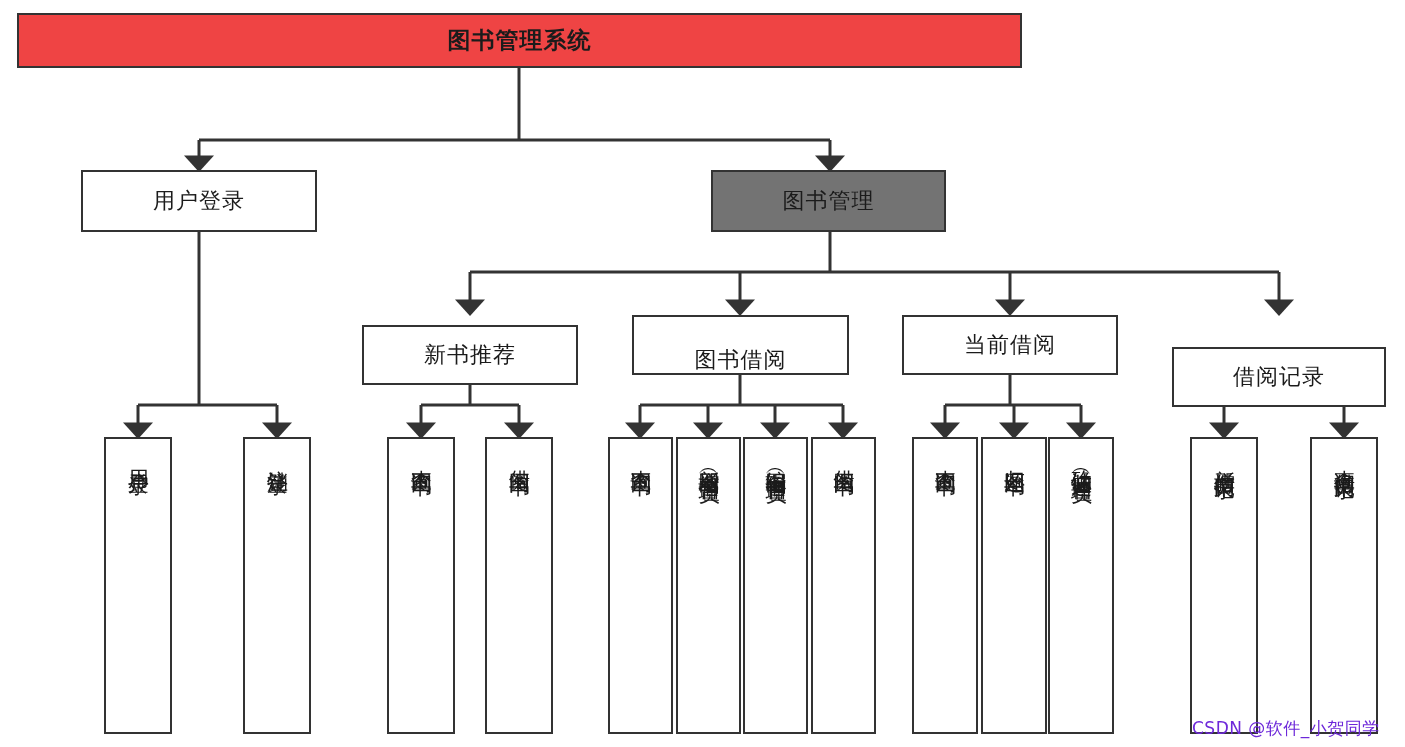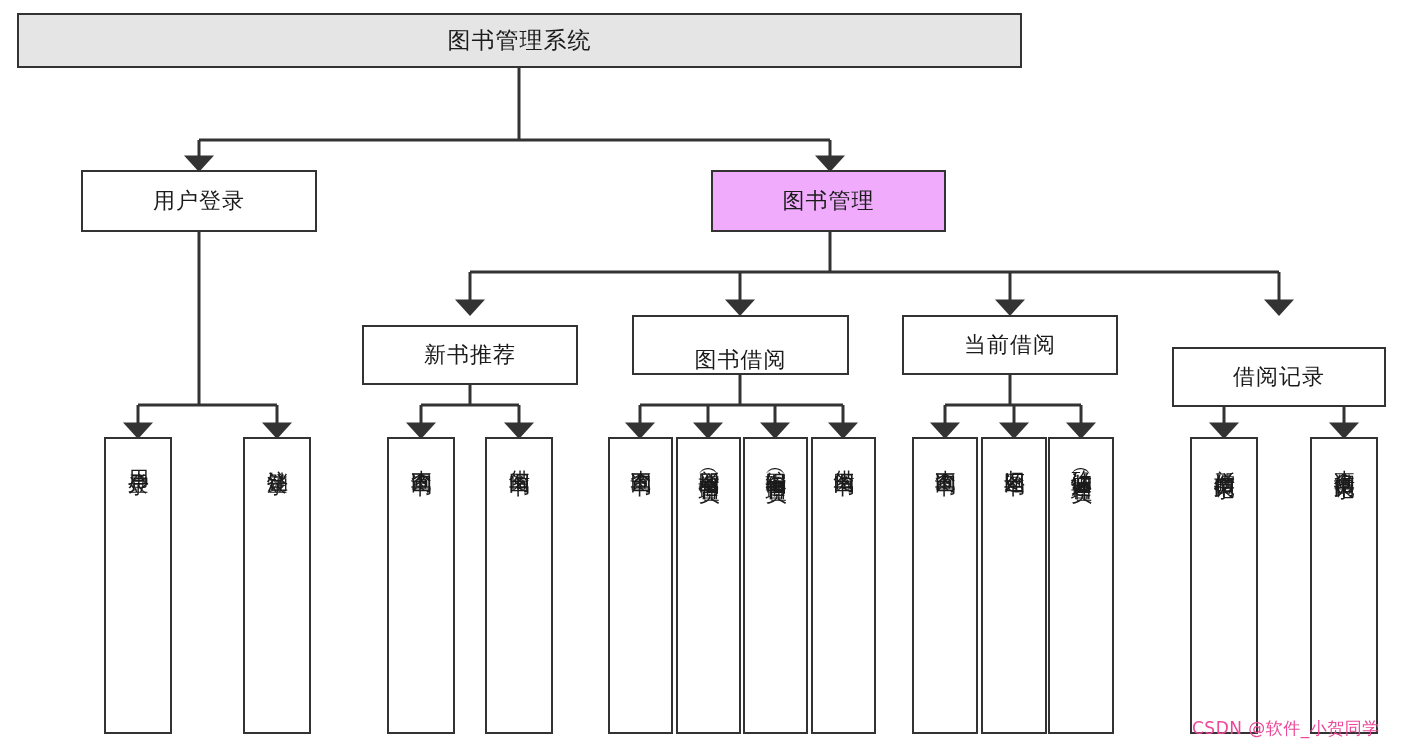--- a/index.html
+++ b/index.html
@@ -106,7 +106,7 @@
     </g>
   </svg>
 
-  <div class="node root" style="left: 17px; top: 13px; width: 1005px; height: 55px; border-color: rgb(51, 51, 51); background: #e5e5e5; color: rgb(27, 27, 27);">
+  <div class="node root" style="left: 17px; top: 13px; width: 1005px; height: 55px; border-color: rgb(51, 51, 51); background: #ef4444; color: rgb(27, 27, 27); font-weight: bold;">
     <span class="label">图书管理系统</span>
   </div>
 

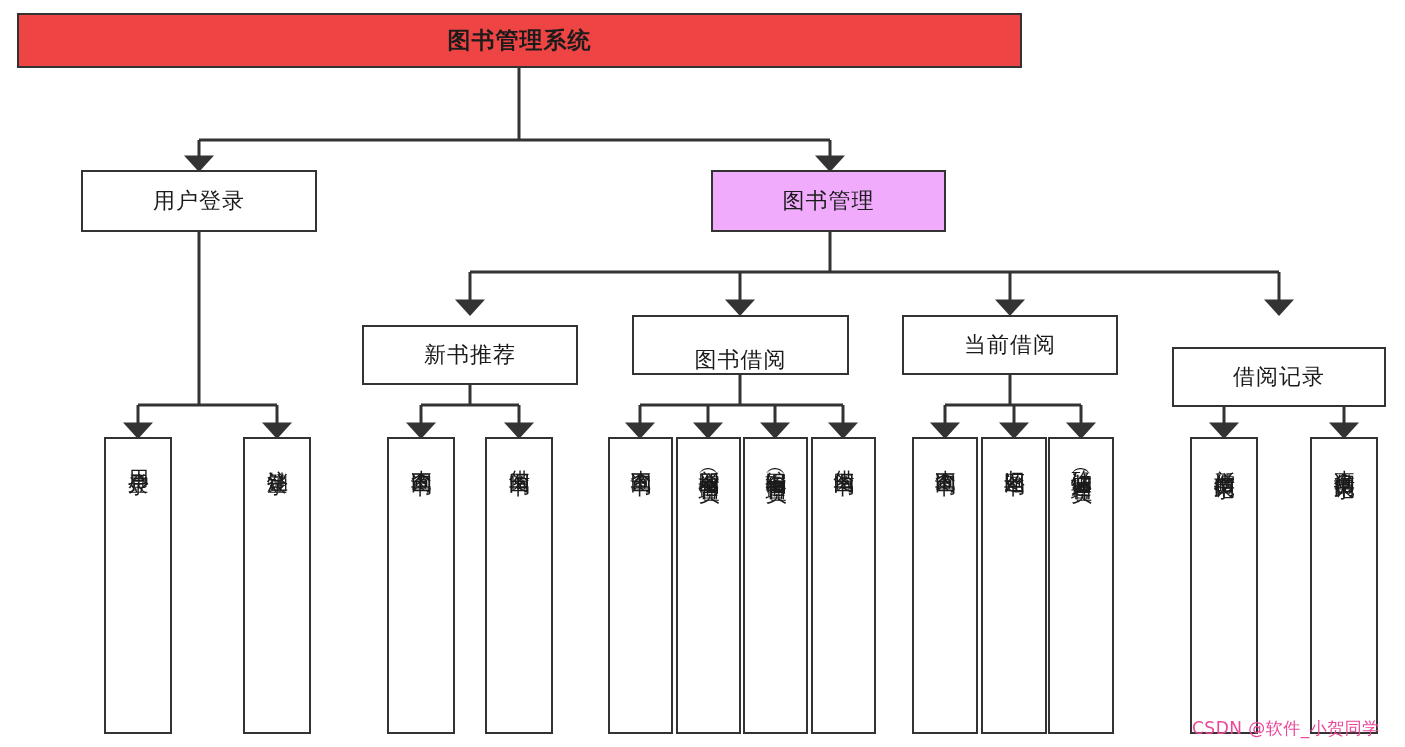--- a/index.html
+++ b/index.html
@@ -113,7 +113,7 @@
   <div class="node" style="left: 81px; top: 170px; width: 236px; height: 62px; border-color: rgb(51, 51, 51); background: rgb(255, 255, 255); color: rgb(27, 27, 27);">
     <span class="label">用户登录</span>
   </div>
-  <div class="node" style="left: 711px; top: 170px; width: 235px; height: 62px; border-color: rgb(51, 51, 51); background: #f0abfc; color: rgb(27, 27, 27);">
+  <div class="node" style="left: 711px; top: 170px; width: 235px; height: 62px; border-color: rgb(51, 51, 51); background: #737373; color: rgb(27, 27, 27);">
     <span class="label">图书管理</span>
   </div>
 

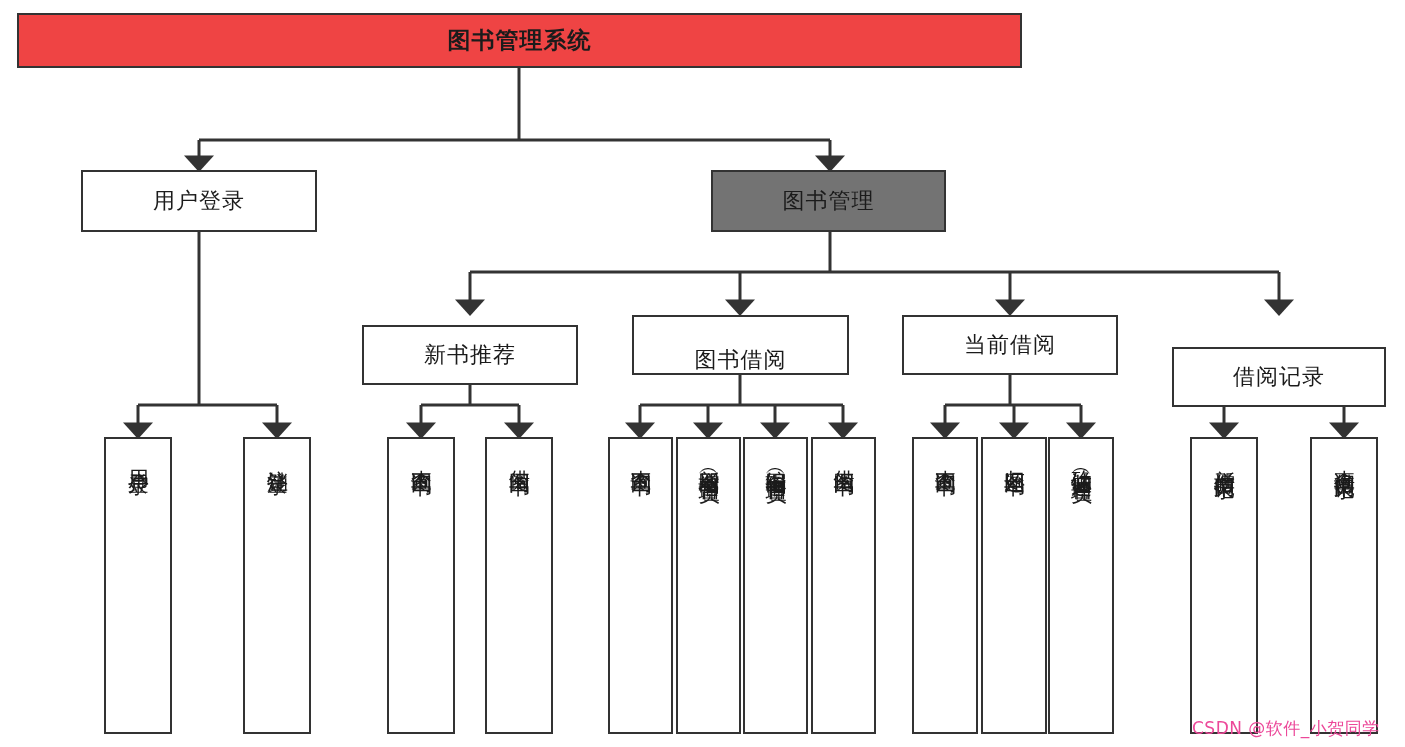--- a/index.html
+++ b/index.html
@@ -174,7 +174,7 @@
     <span class="label">查询借阅记录</span>
   </div>
 
-  <div class="watermark" style="left: 1192px; top: 717px; color: #ec4899;">CSDN @软件_小贺同学</div>
+  <div class="watermark" style="left: 1192px; top: 717px; color: #6d28d9;">CSDN @软件_小贺同学</div>
 
 </div>
 

